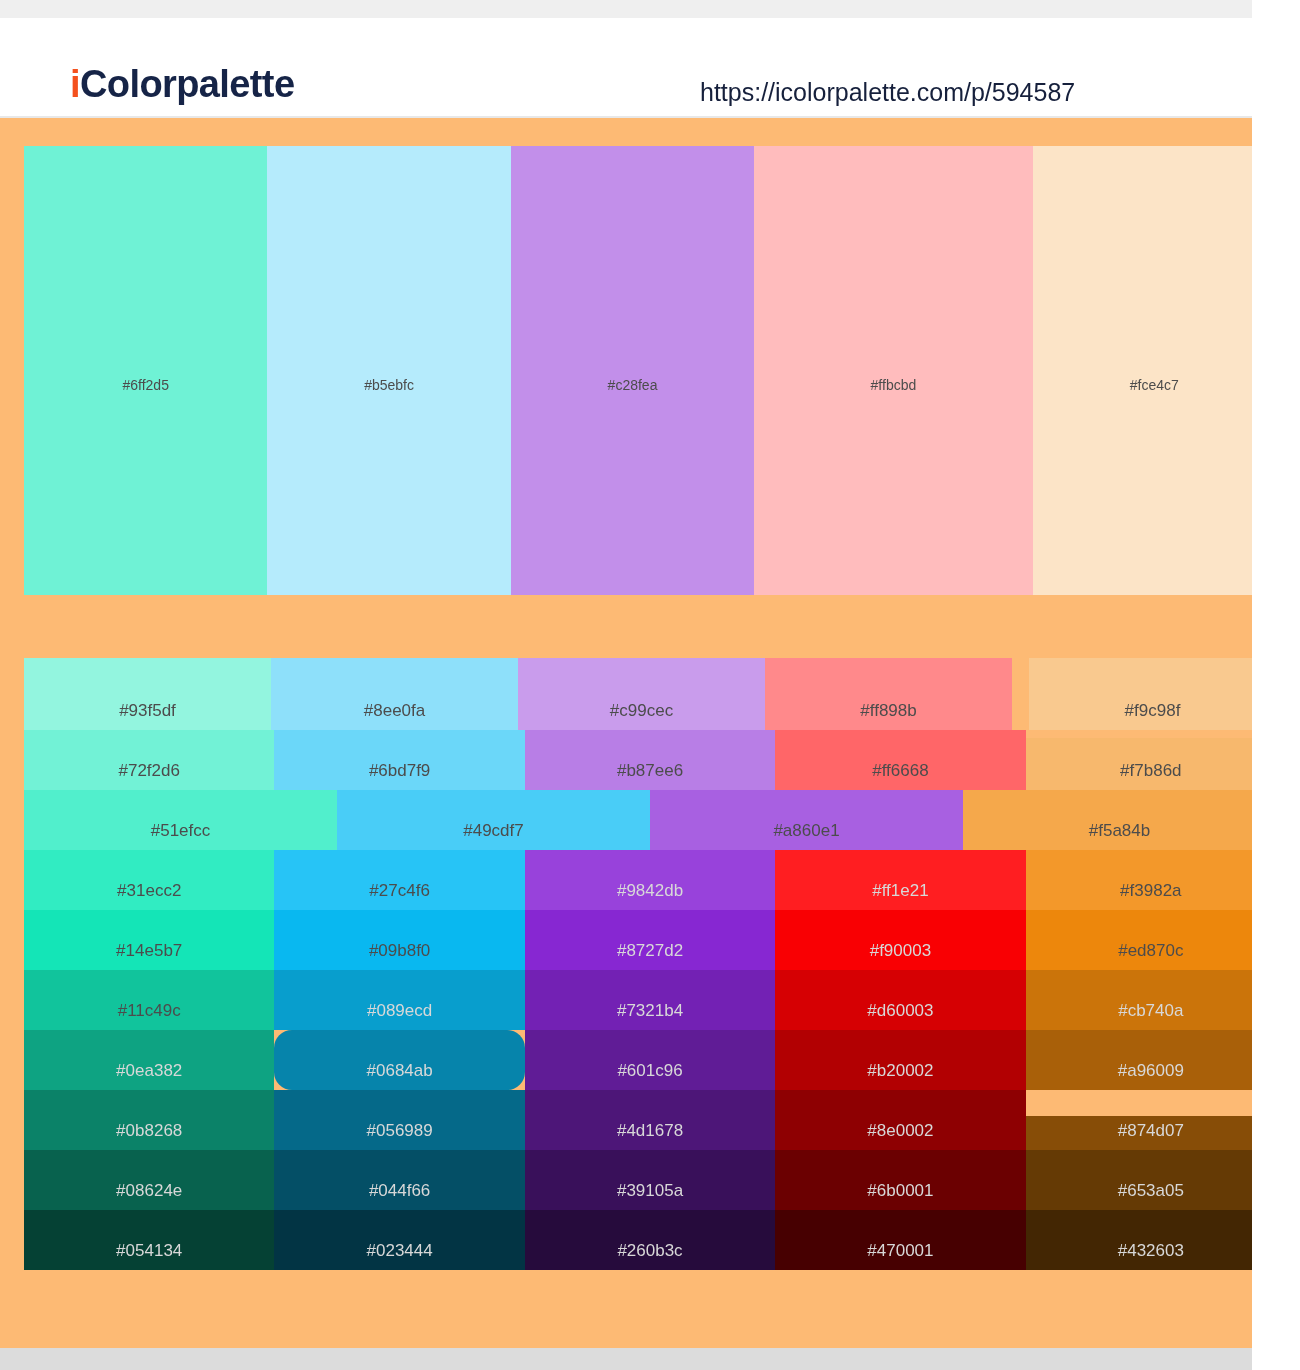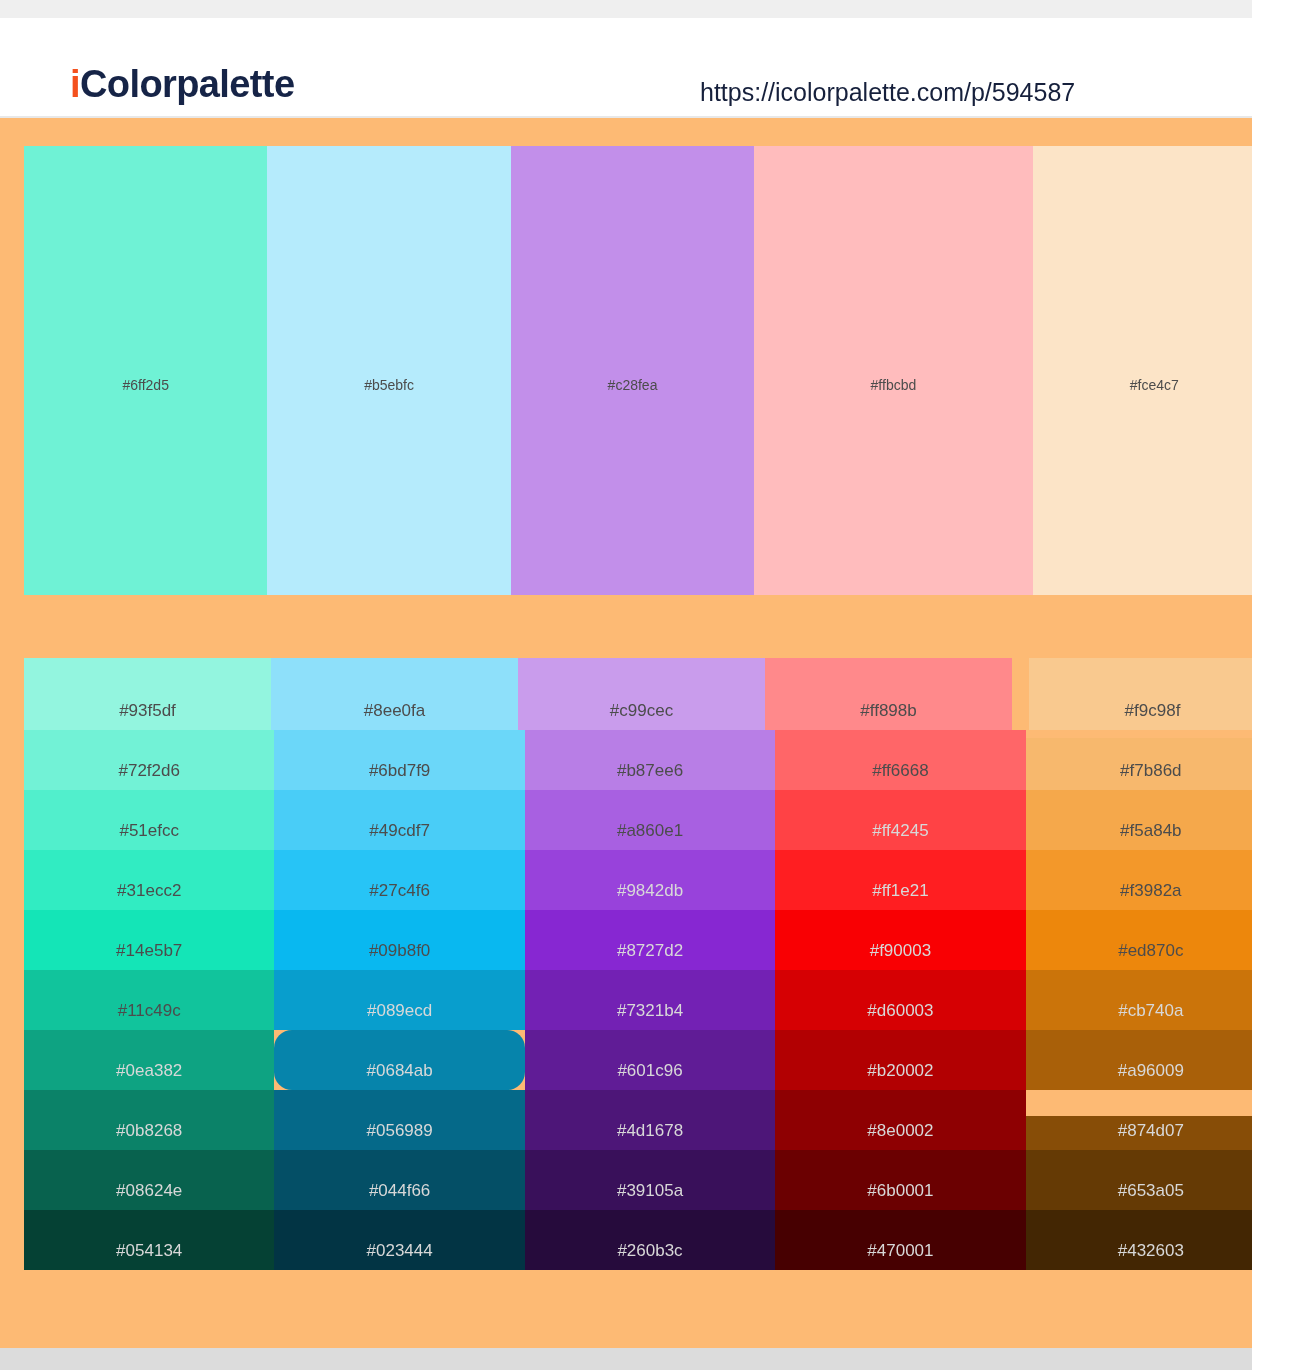--- a/index.html
+++ b/index.html
@@ -198,9 +198,6 @@
         <div class="shade-cell" style="background: rgb(168, 96, 225);">
           <div class="hexlabel">#a860e1</div>
         </div>
-        <div class="shade-cell light-text" style="background: rgb(255, 66, 69);">
-          <div class="hexlabel">#ff4245</div>
-        </div>
         <div class="shade-cell" style="background: rgb(245, 168, 75);">
           <div class="hexlabel">#f5a84b</div>
         </div>

